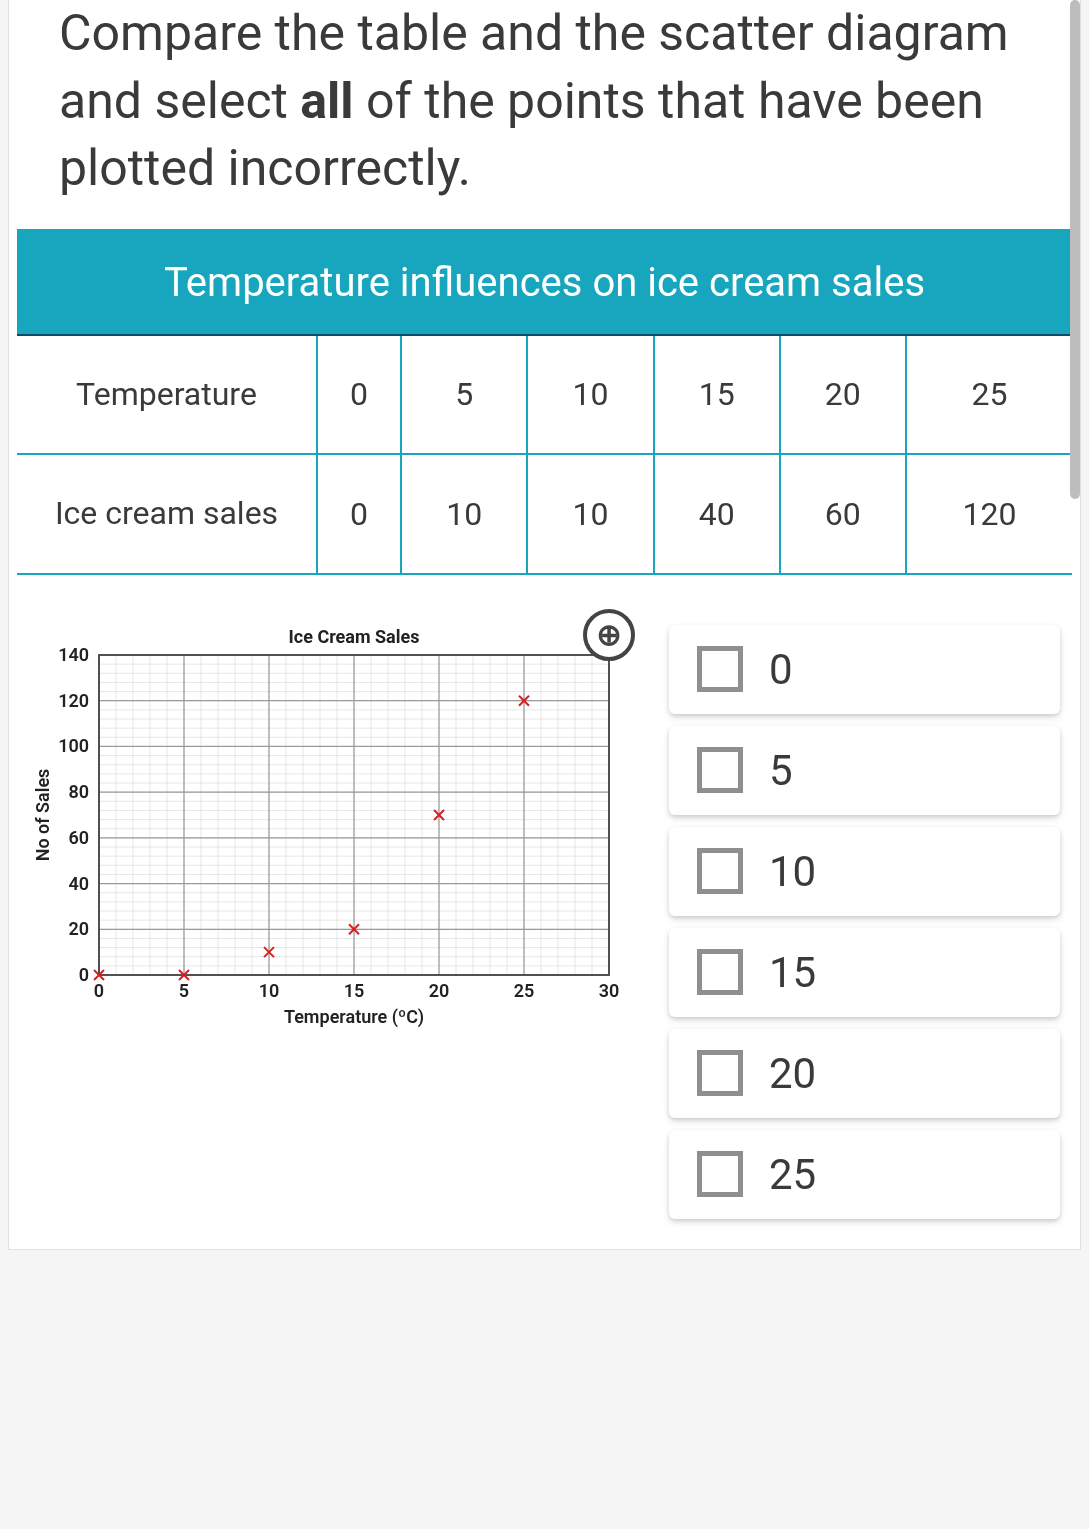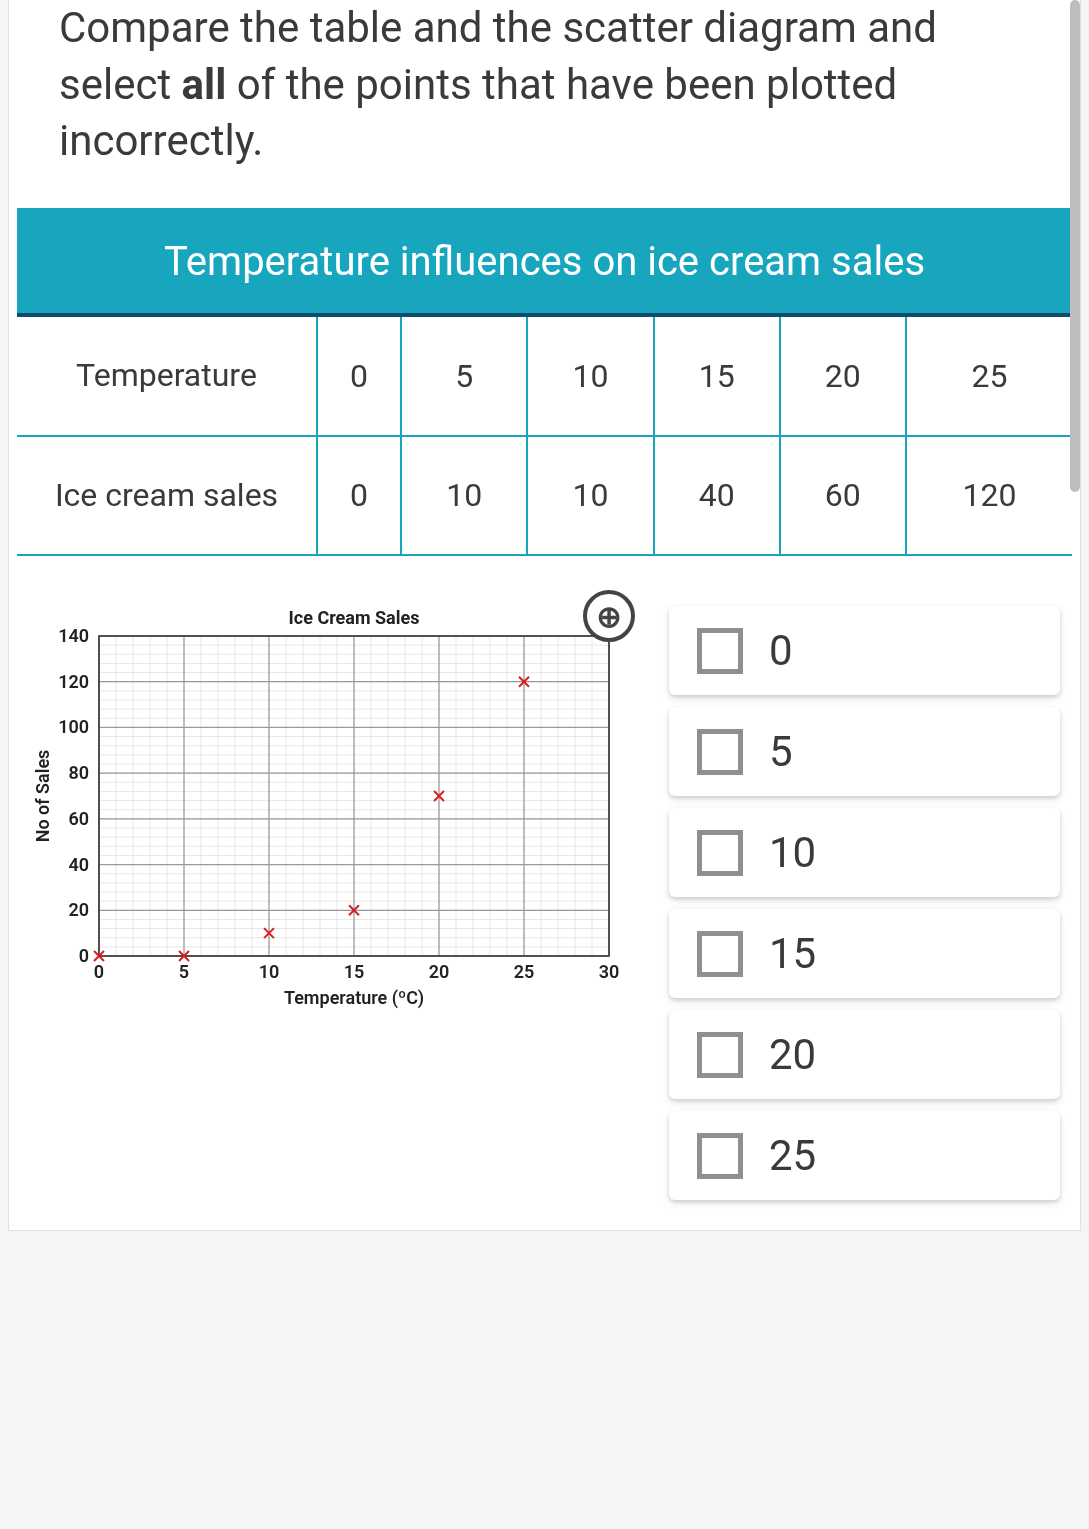--- a/index.html
+++ b/index.html
@@ -18,9 +18,9 @@
     position: relative;
   }
   .question-text {
-    font-size: 42px;
+    font-size: 50px;
     font-weight: 400;
-    padding: 0 50px 38px 50px;
+    padding: 0 50px 26px 50px;
     line-height: 1.35;
     color: #3a3a3a;
   }

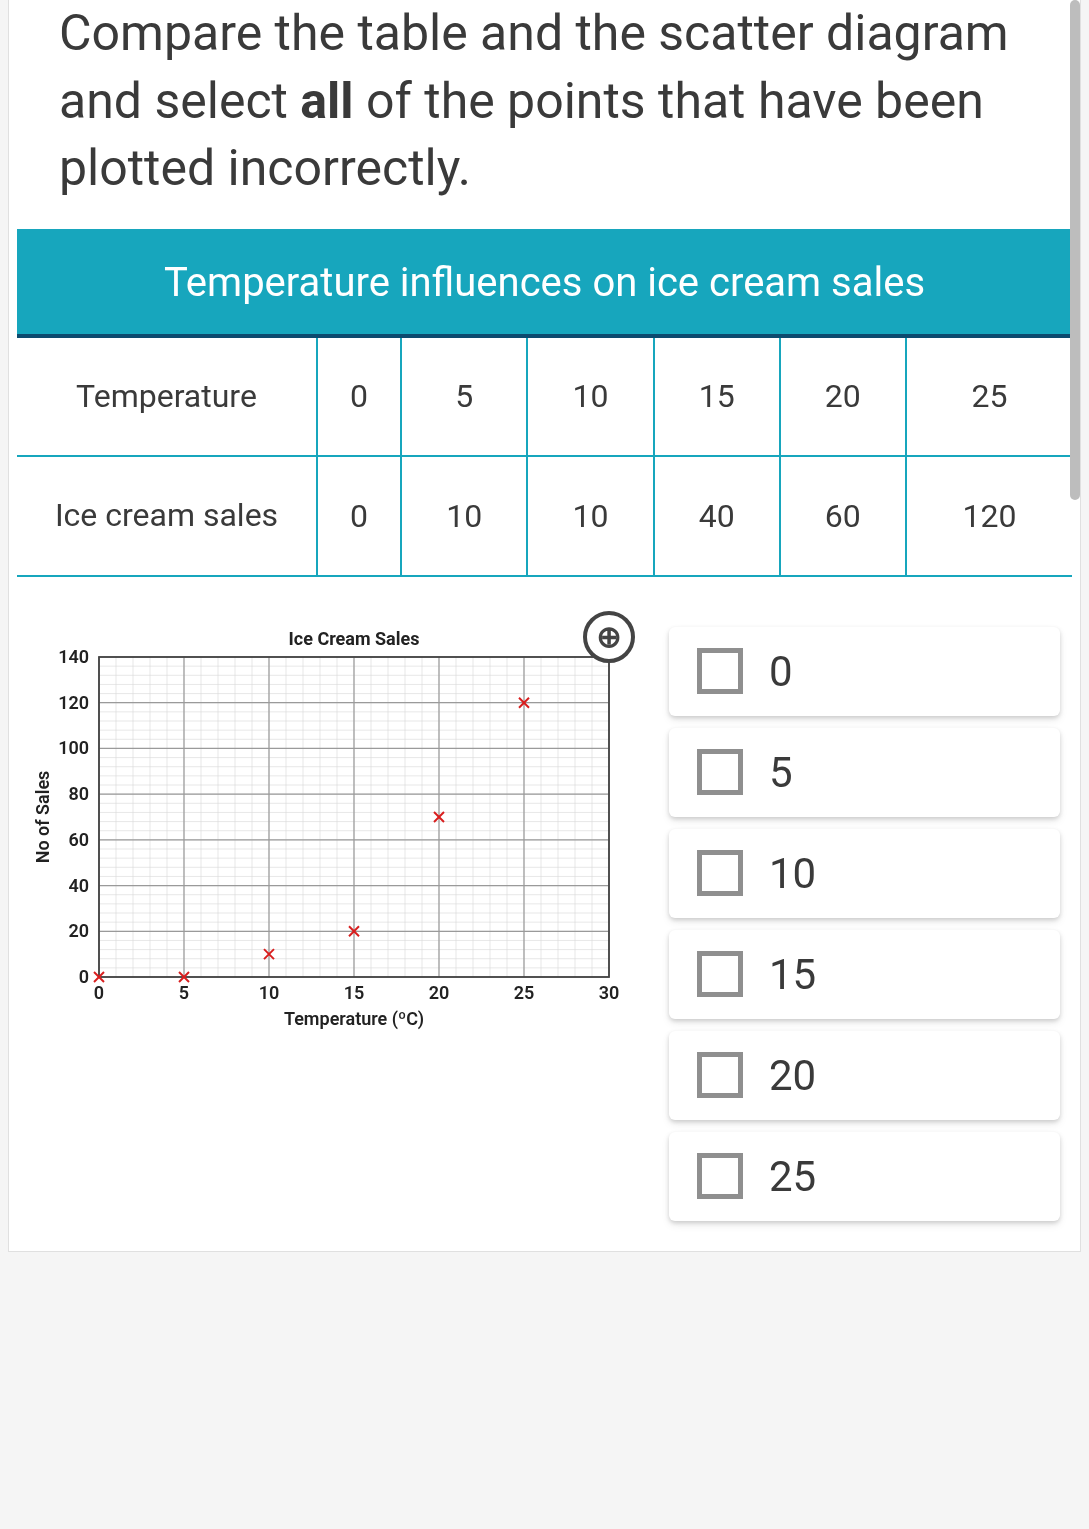--- a/index.html
+++ b/index.html
@@ -38,7 +38,7 @@
     font-size: 40px;
     padding: 28px 10px;
     border-top: 2px solid #17a6bd;
-    border-bottom: 4px solid #0c4a6e;
+    border-bottom: 2px solid #0c4a6e;
   }
   .data-table td {
     font-size: 32px;

